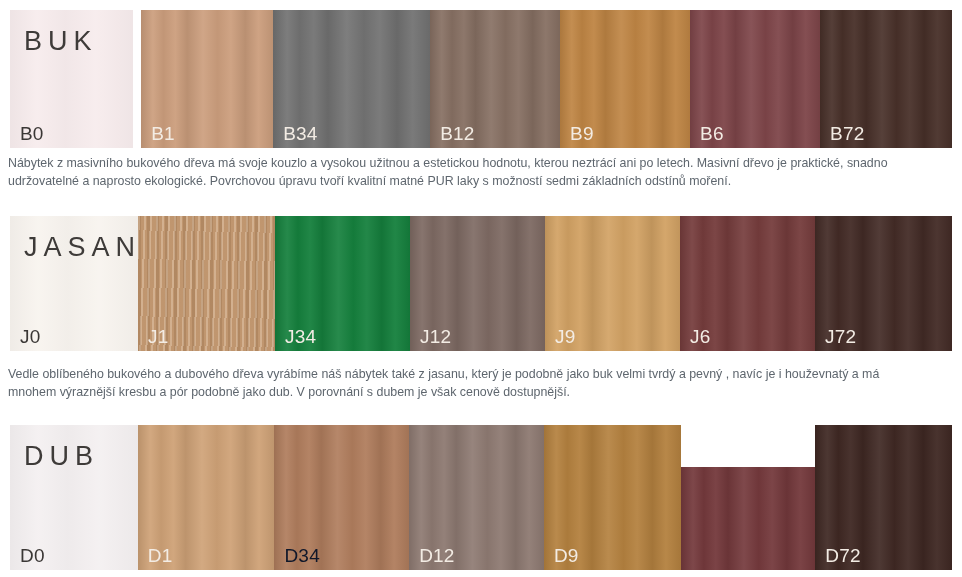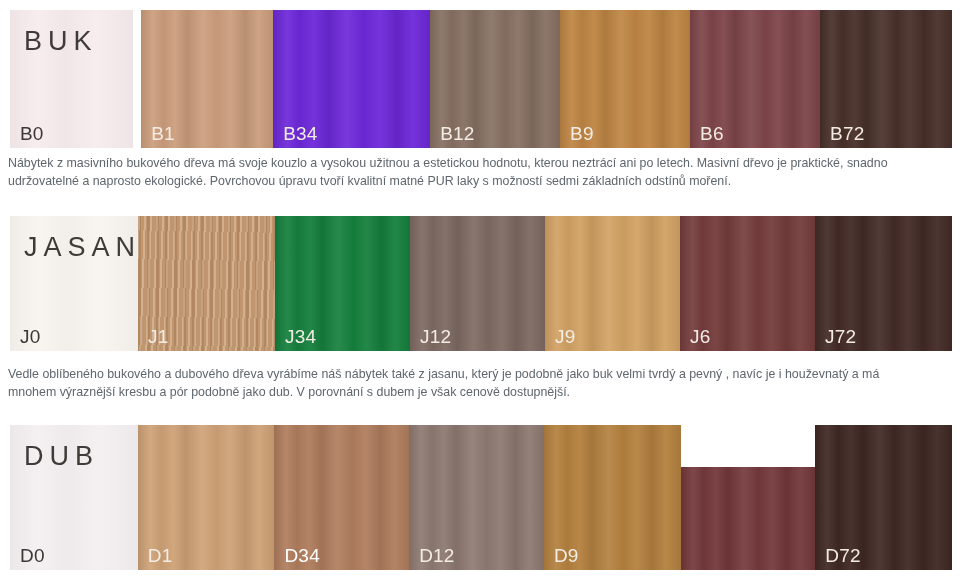--- a/index.html
+++ b/index.html
@@ -137,7 +137,7 @@
       <div class="grain broad"></div>
       <span class="swatch-label" style="color: rgb(243, 236, 228);">B1</span>
     </div>
-    <div class="swatch" style="width: 163px; background: #6d28d9;">
+    <div class="swatch" style="width: 163px; background: #737373;">
       <div class="grain broad"></div>
       <span class="swatch-label" style="color: rgb(243, 236, 228);">B34</span>
     </div>

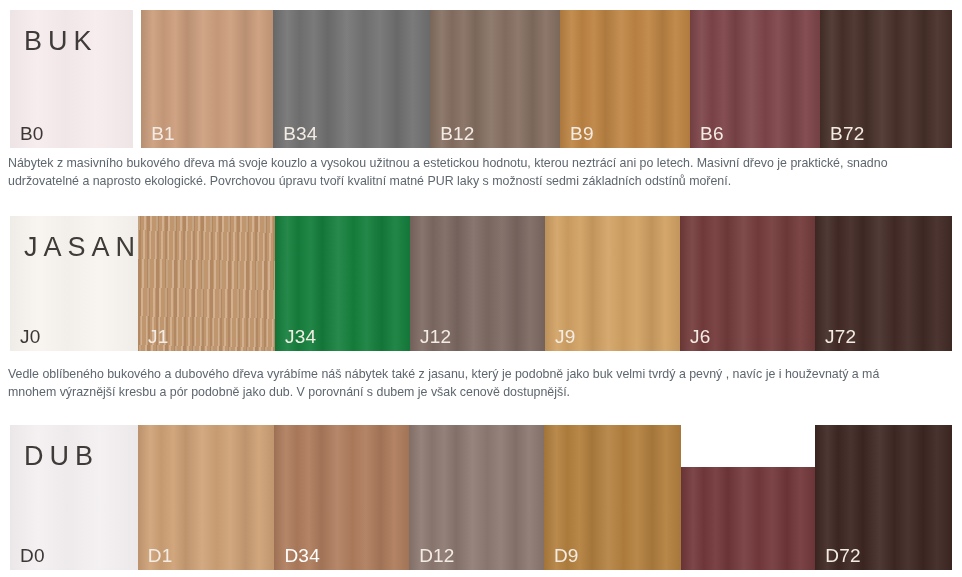--- a/index.html
+++ b/index.html
@@ -213,7 +213,7 @@
     </div>
     <div class="swatch" style="width: 135px; background: rgb(176, 125, 93);">
       <div class="grain broad"></div>
-      <span class="swatch-label" style="color: #ffffff;">D34</span>
+      <span class="swatch-label" style="color: #0f172a;">D34</span>
     </div>
     <div class="swatch" style="width: 135px; background: rgb(142, 122, 114);">
       <div class="grain broad"></div>

